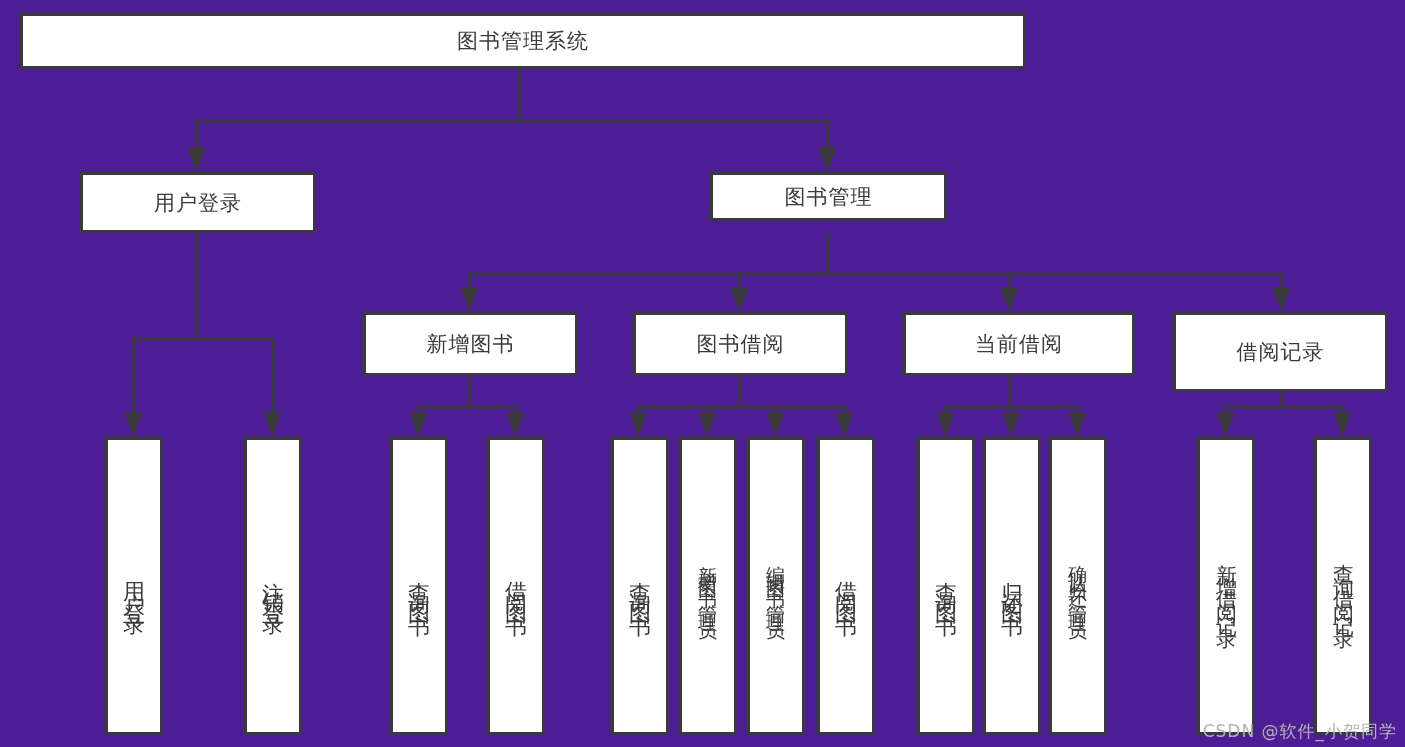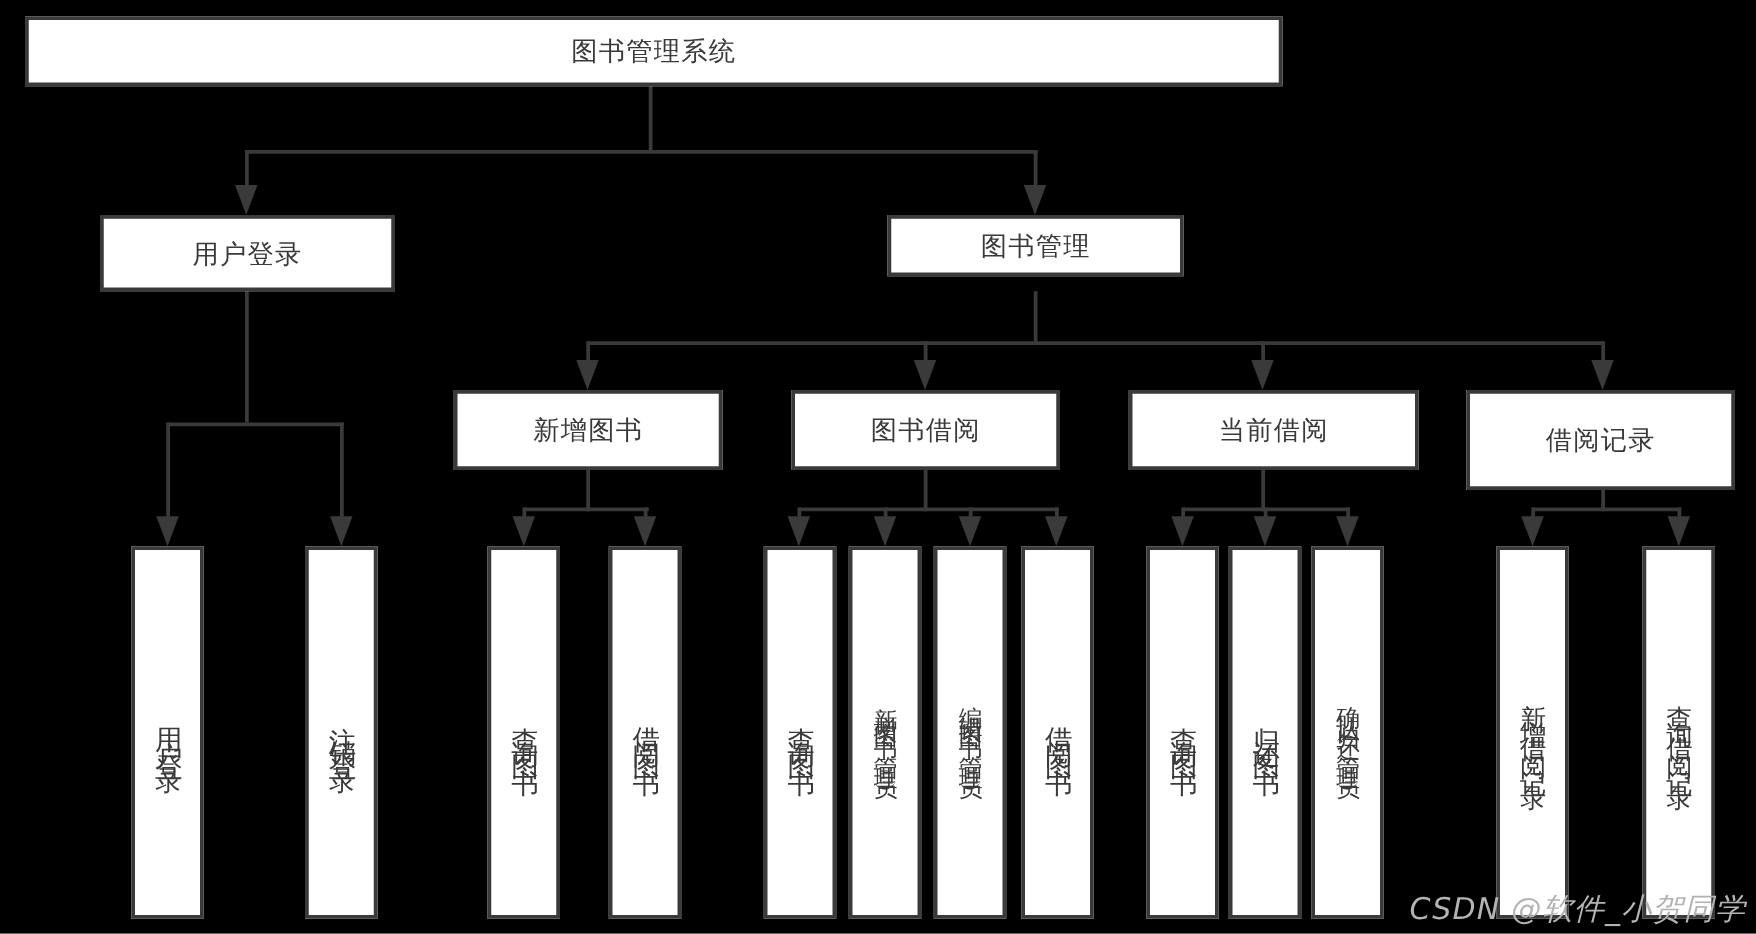--- a/index.html
+++ b/index.html
@@ -4,7 +4,7 @@
 <style>
   html,body{margin:0;padding:0;background:#fff;}
   .canvas{
-    position:relative;width:1405px;height:747px;background:#000000;
+    position:relative;width:1405px;height:747px;background:#4c1d95;
     font-family:"DejaVu Sans","Liberation Sans",sans-serif;overflow:hidden;
   }
   .box{

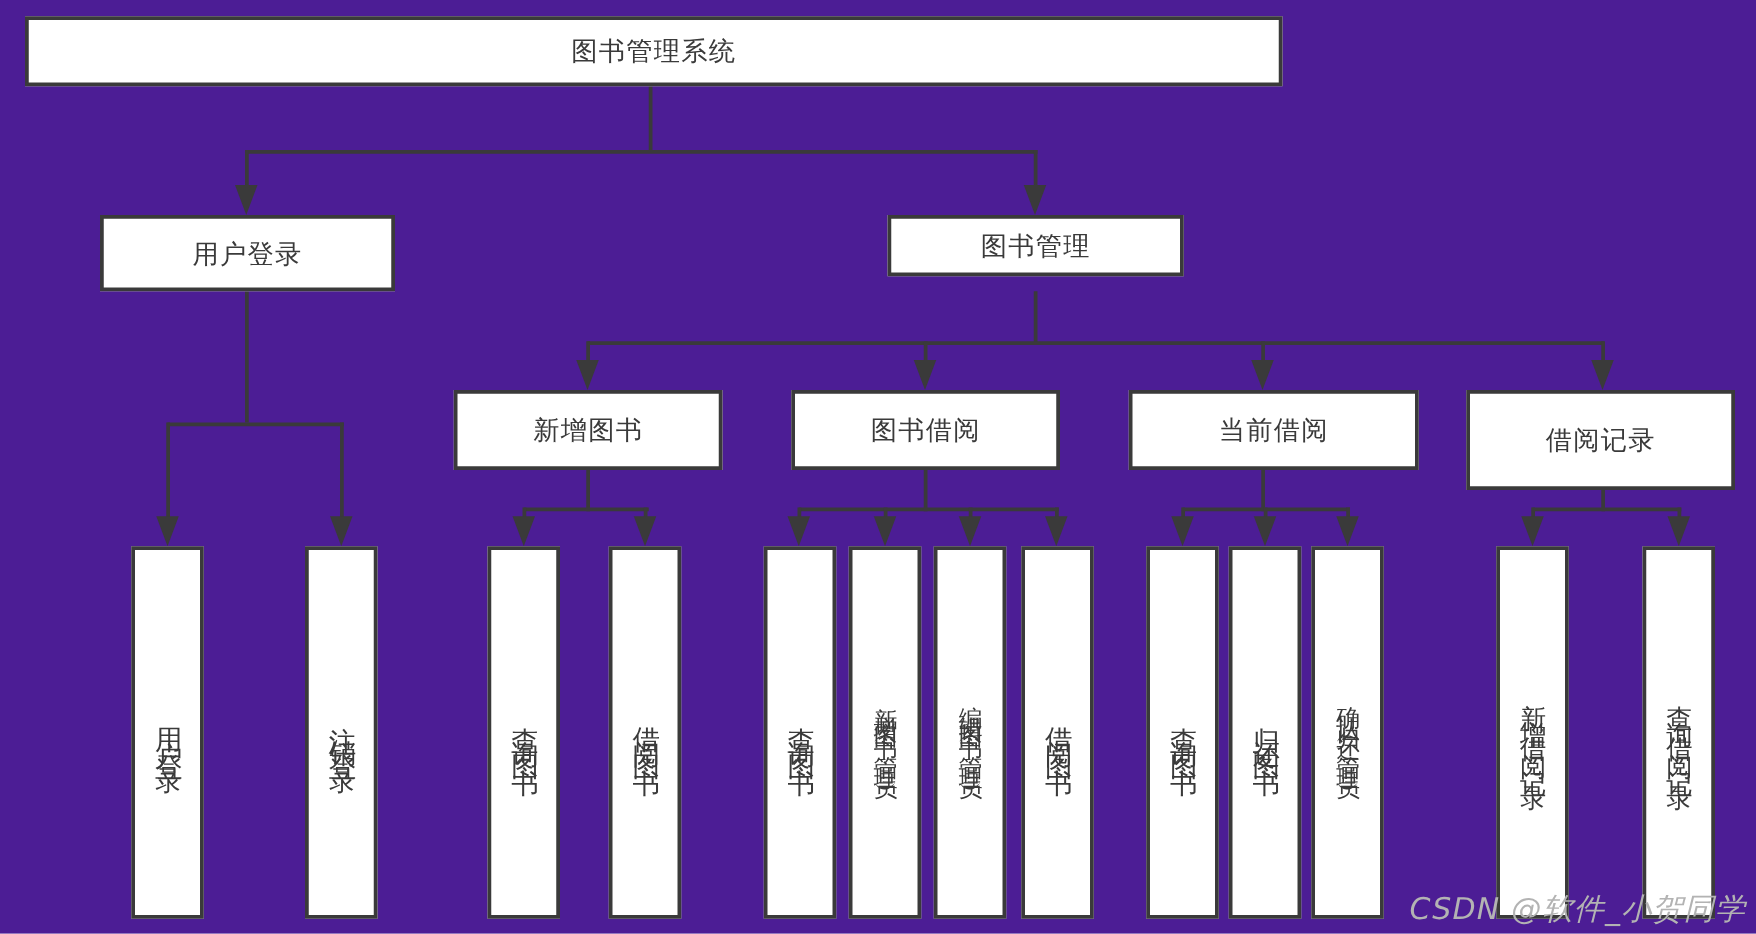--- a/index.html
+++ b/index.html
@@ -22,8 +22,8 @@
       border-left:9px solid transparent;border-right:9px solid transparent;
       border-top:24px solid #3a3a3a;}
   .watermark{
-    position:absolute;right:8px;bottom:4px;font-size:24px;color:#b3b3b3;
-    letter-spacing:1px;white-space:nowrap;font-style:italic;
+    position:absolute;right:8px;bottom:4px;font-size:17px;color:#b3b3b3;
+    letter-spacing:1px;white-space:nowrap;
   }
 </style>
 </head>

